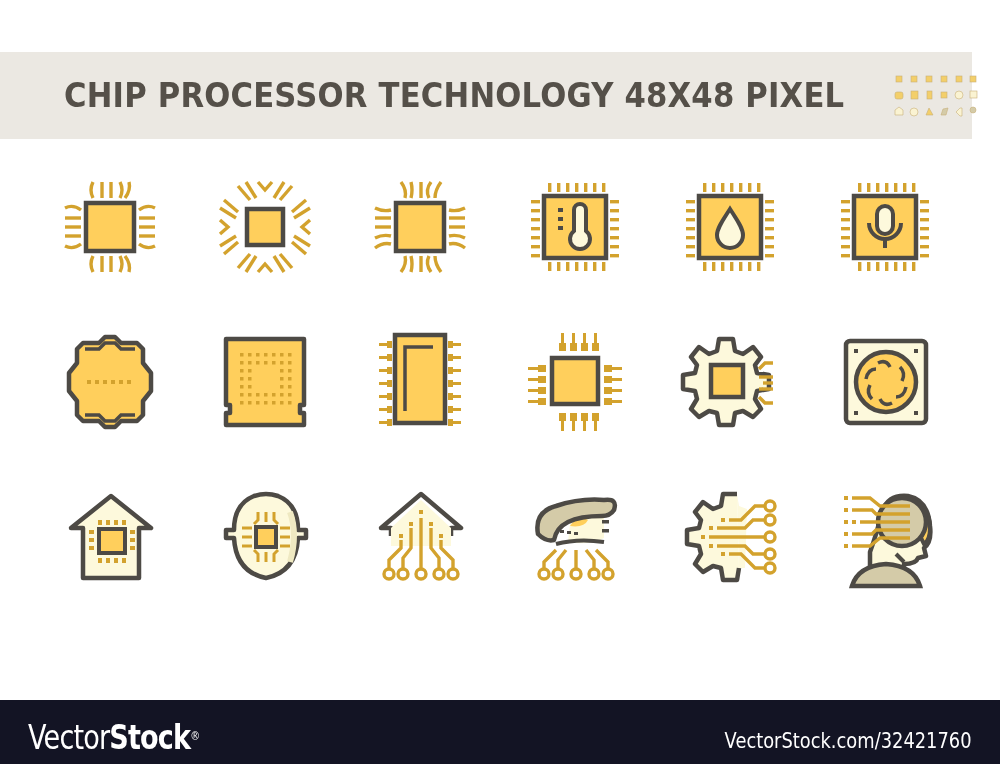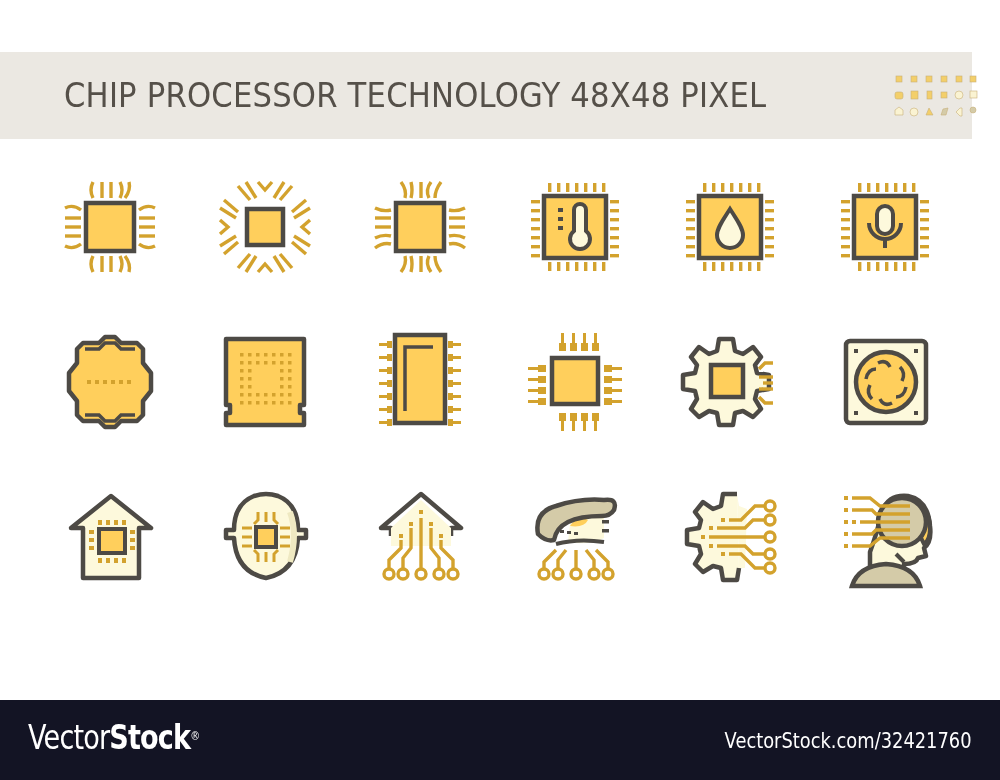--- a/index.html
+++ b/index.html
@@ -4,7 +4,7 @@
 <style>
   html,body{margin:0;padding:0;}
   body{width:1000px;height:780px;background:#ffffff;position:relative;overflow:hidden;font-family:"DejaVu Sans",sans-serif;}
-  .banner{position:absolute;left:0;top:52px;width:972px;height:87px;background:#ebe8e2;}
+  .banner{position:absolute;left:0;top:52px;width:972px;height:87px;background:#ebe8e2;font-weight:bold;}
   .title{position:absolute;left:64px;top:22px;font-family:"DejaVu Sans",sans-serif;font-size:33px;letter-spacing:0.2px;color:#555049;white-space:nowrap;line-height:44px;transform:scaleX(0.93);transform-origin:left center;}
   .preview{position:absolute;left:893px;top:20px;width:86px;height:50px;}
   .preview svg{display:block;}

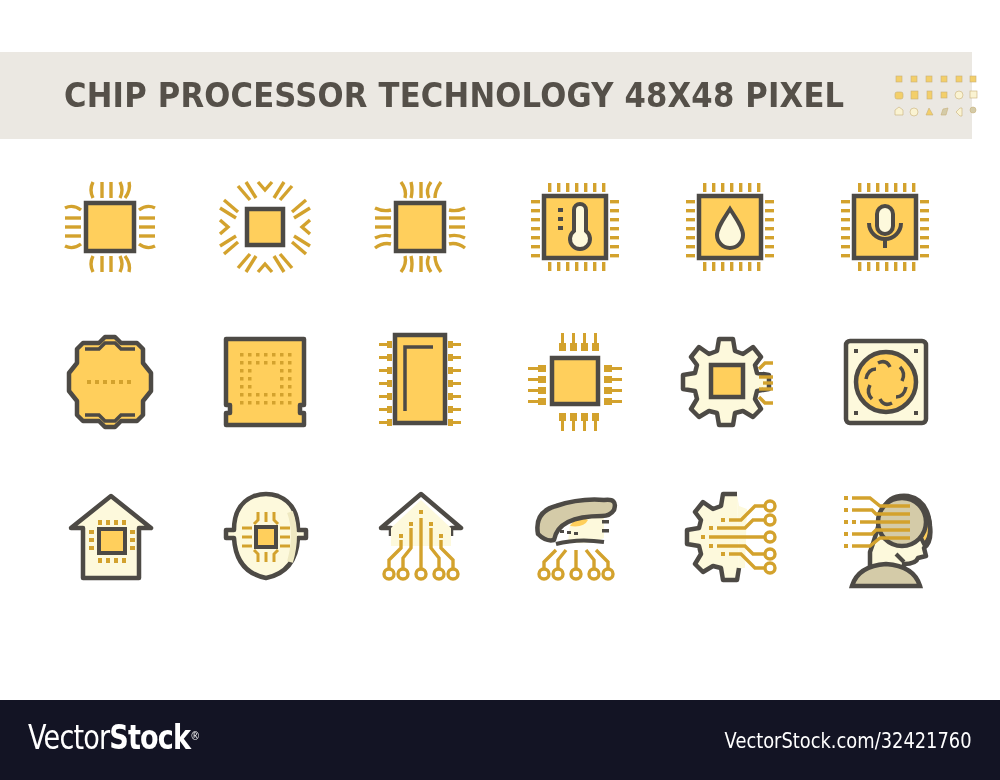--- a/index.html
+++ b/index.html
@@ -11,7 +11,7 @@
   .grid{position:absolute;left:0;top:0;width:1000px;height:700px;}
   .cell{position:absolute;width:110px;height:110px;}
   .cell svg{width:110px;height:110px;display:block;}
-  .footer{position:absolute;left:0;top:700px;width:1000px;height:80px;background:#131424;}
+  .footer{position:absolute;left:0;top:700px;width:1000px;height:64px;background:#131424;}
   .brand{position:absolute;left:28px;top:18px;color:#ffffff;font-family:"DejaVu Sans",sans-serif;font-size:33px;letter-spacing:-1px;line-height:40px;transform:scaleX(0.82);transform-origin:left center;white-space:nowrap;}
   .brand .light{font-weight:normal;}
   .brand .bold{font-weight:bold;}

